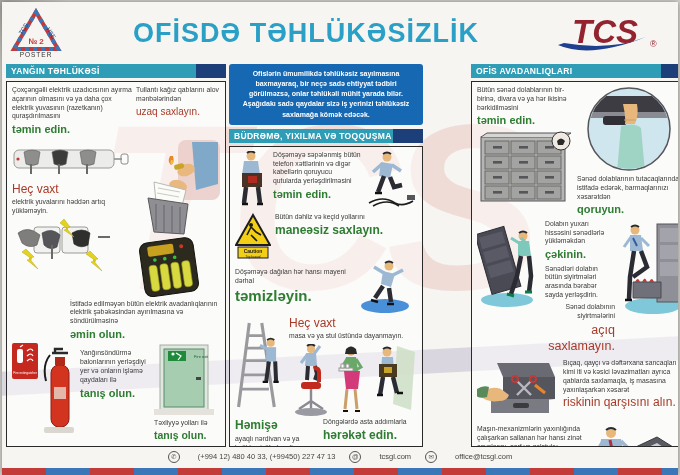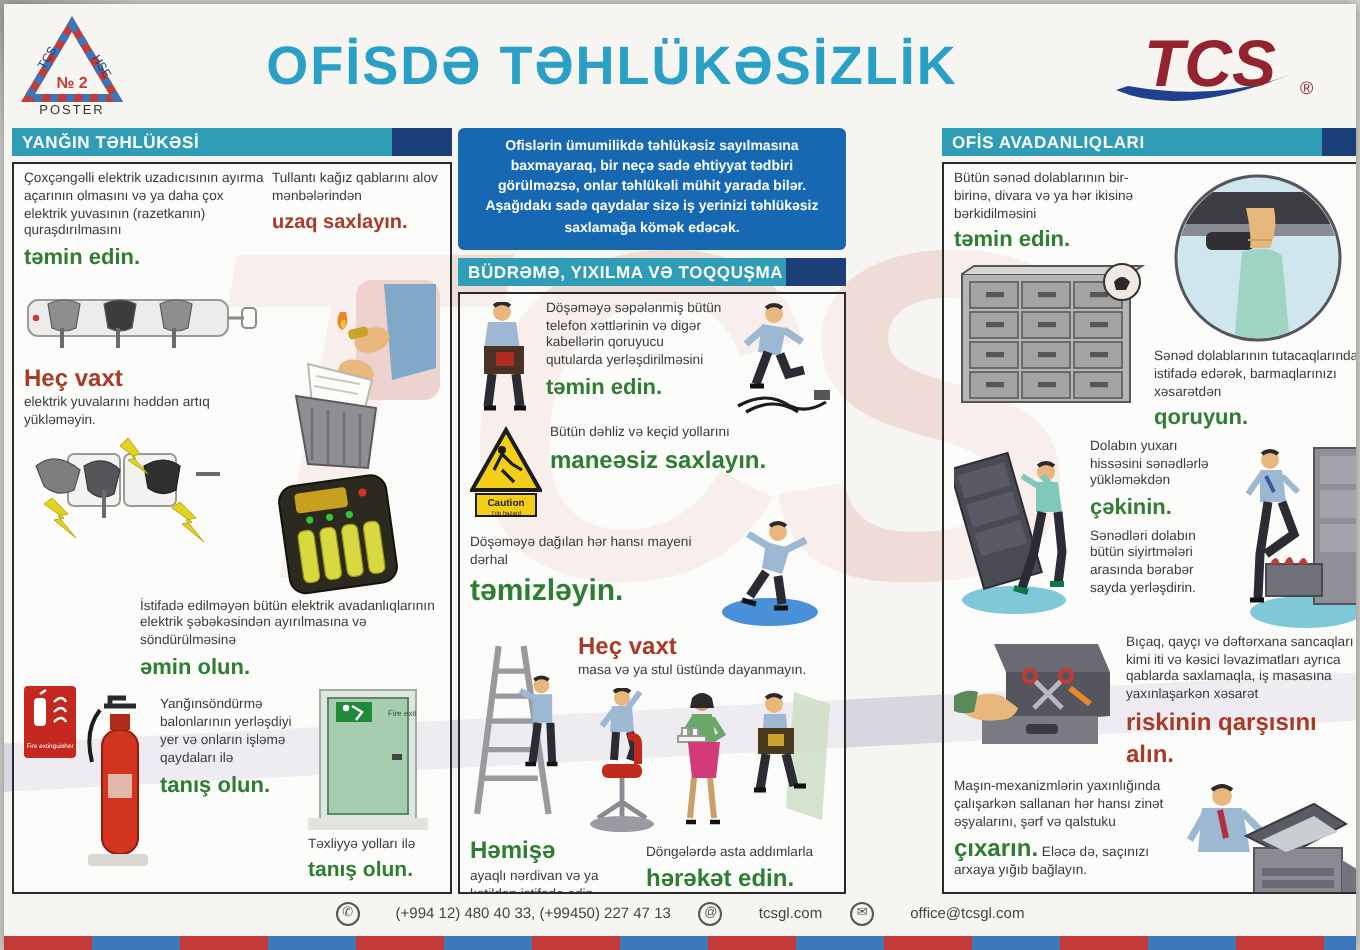--- a/index.html
+++ b/index.html
@@ -21,7 +21,7 @@
   .intro{background:#1668b3;color:#fff;font-size:7px;font-weight:bold;text-align:center;border-radius:3px;padding:5px 7px;line-height:1.45;margin-bottom:4px;}
   .t{font-size:6.8px;color:#3a3a3a;line-height:1.3;margin:0 0 3px 0;}
   .eg{display:block;color:#2e7d32;font-weight:bold;font-size:11px;margin-top:1px;}
-  .er{display:block;color:#a93a28;font-weight:bold;font-size:11px;margin-top:1px;}
+  .er{display:block;color:#a93a28;font-weight:normal;font-size:11px;margin-top:1px;}
   .lead{display:block;font-size:12px;margin:0 0 1px 0;}
   .leadtxt{display:block;}
   .row{display:flex;gap:4px;align-items:flex-start;}

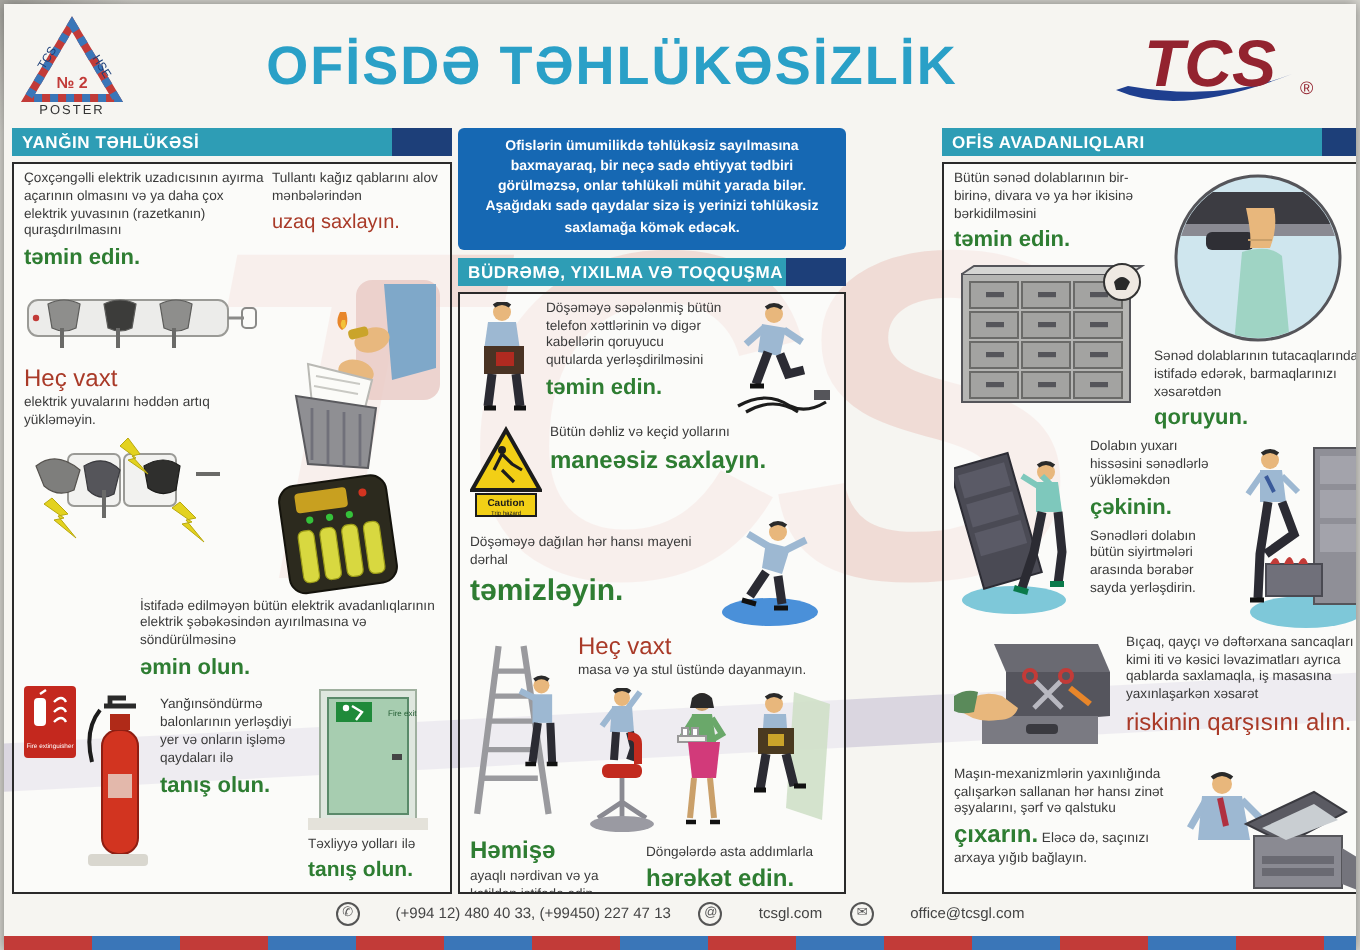--- a/index.html
+++ b/index.html
@@ -401,6 +401,10 @@
               <span class="eg">çəkinin.</span>
             </p>
             <p class="t">Sənədləri dolabın bütün siyirtmələri arasında bərabər sayda yerləşdirin.</p>
+            <p class="t" style="text-align:right">
+              <span>Sənəd dolabının siyirtmələrini</span>
+              <span class="er" style="font-size:12.5px">açıq saxlamayın.</span>
+            </p>
           </div>
           <svg width="66" height="96" viewBox="0 0 66 96">
             <ellipse cx="34" cy="86" rx="28" ry="8" fill="#7ec8d9"></ellipse>

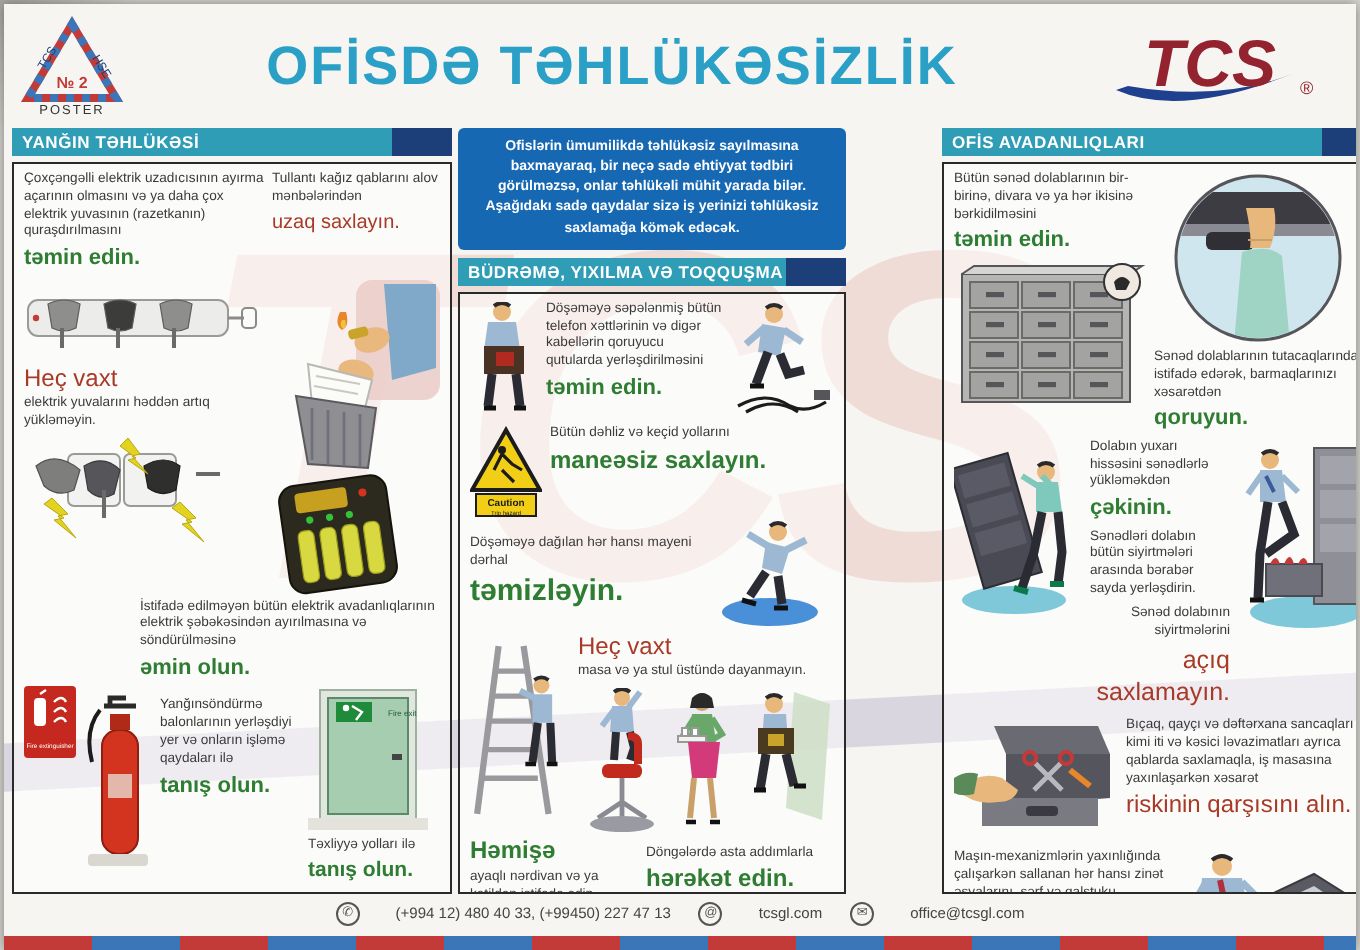--- a/index.html
+++ b/index.html
@@ -298,7 +298,7 @@
             </div>
           </div>
         </div>
-        <div class="row" style="align-items:center">
+        <div class="row" style="align-items:flex-start">
           <p class="t" style="width:84px">
             <span class="eg lead" style="font-size:12px">Həmişə</span>
             <span class="leadtxt">ayaqlı nərdivan və ya kətildən istifadə edin.</span>

